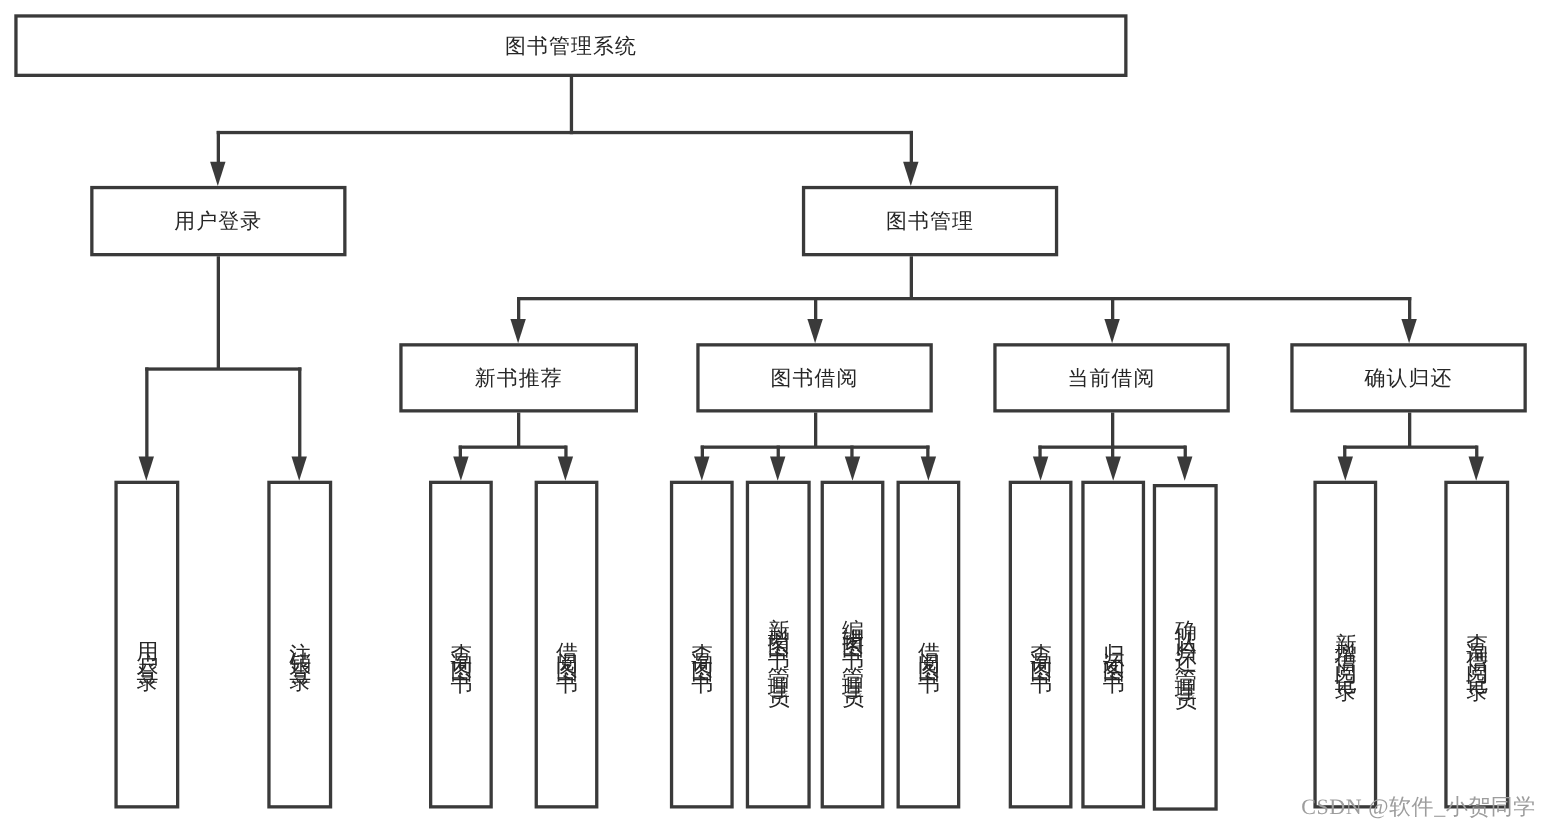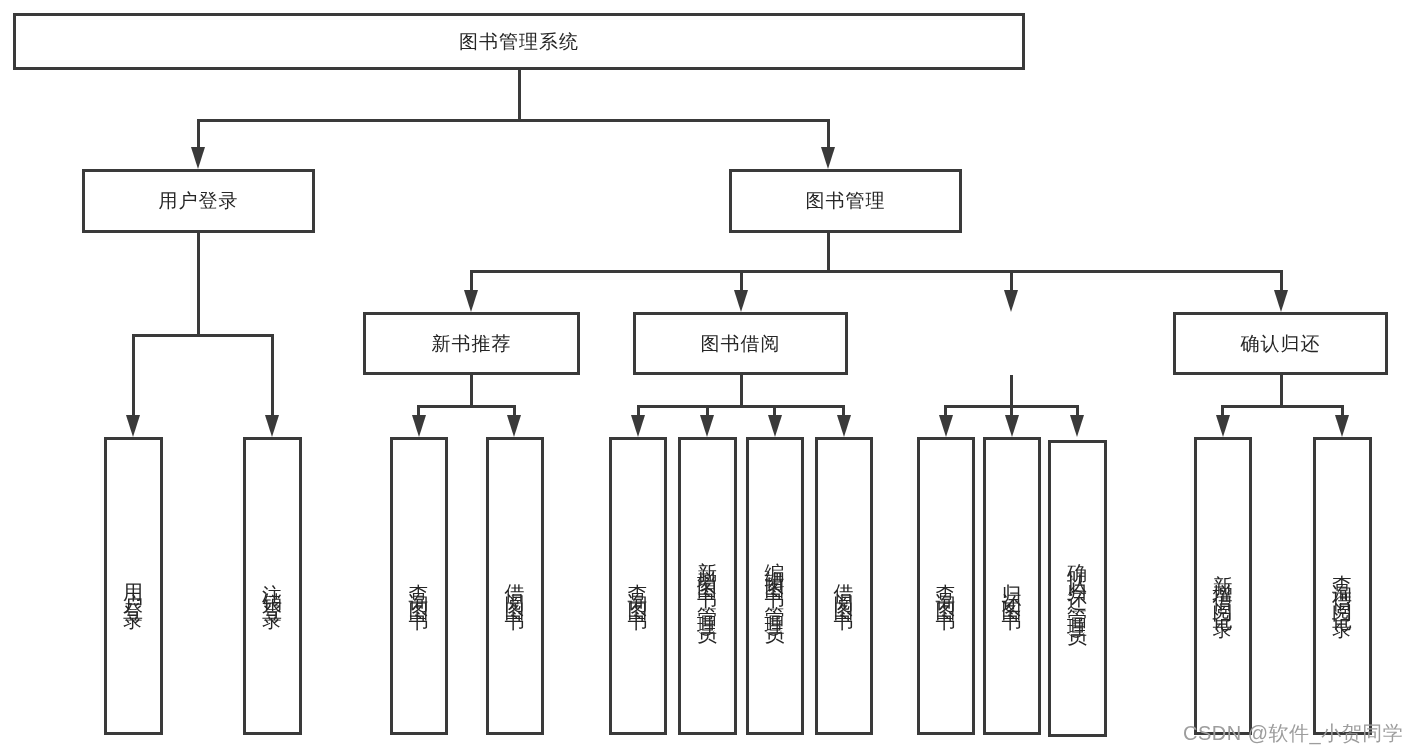--- a/index.html
+++ b/index.html
@@ -5,7 +5,7 @@
   html,body { margin:0; padding:0; background:#ffffff; }
   .stage {
     position:relative; width:1405px; height:747px; background:#ffffff;
-    font-family:Liberation Sans, sans-serif;
+    font-family:Liberation Serif, serif;
     color:#262626; overflow:hidden;
   }
   .node {

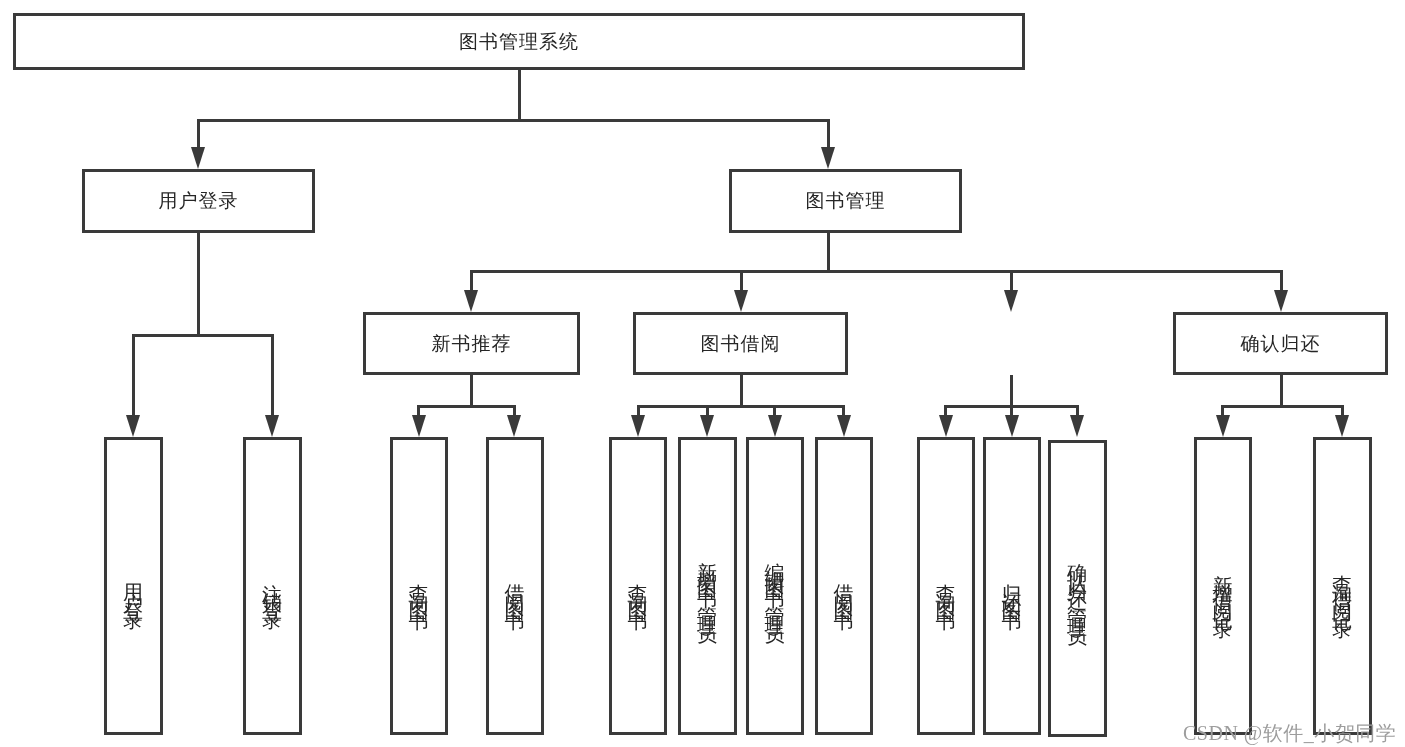--- a/index.html
+++ b/index.html
@@ -68,6 +68,7 @@
 
   <div class="node h" style="left:363px; top:312px; width:217px; height:63px;">新书推荐</div>
   <div class="node h" style="left:633px; top:312px; width:215px; height:63px;">图书借阅</div>
+  <div class="node h" style="left:903px; top:312px; width:215px; height:63px;">当前借阅</div>
   <div class="node h" style="left:1173px; top:312px; width:215px; height:63px;">确认归还</div>
 
   <div class="vl" style="left:470px; top:375px; height:32px;"></div>

